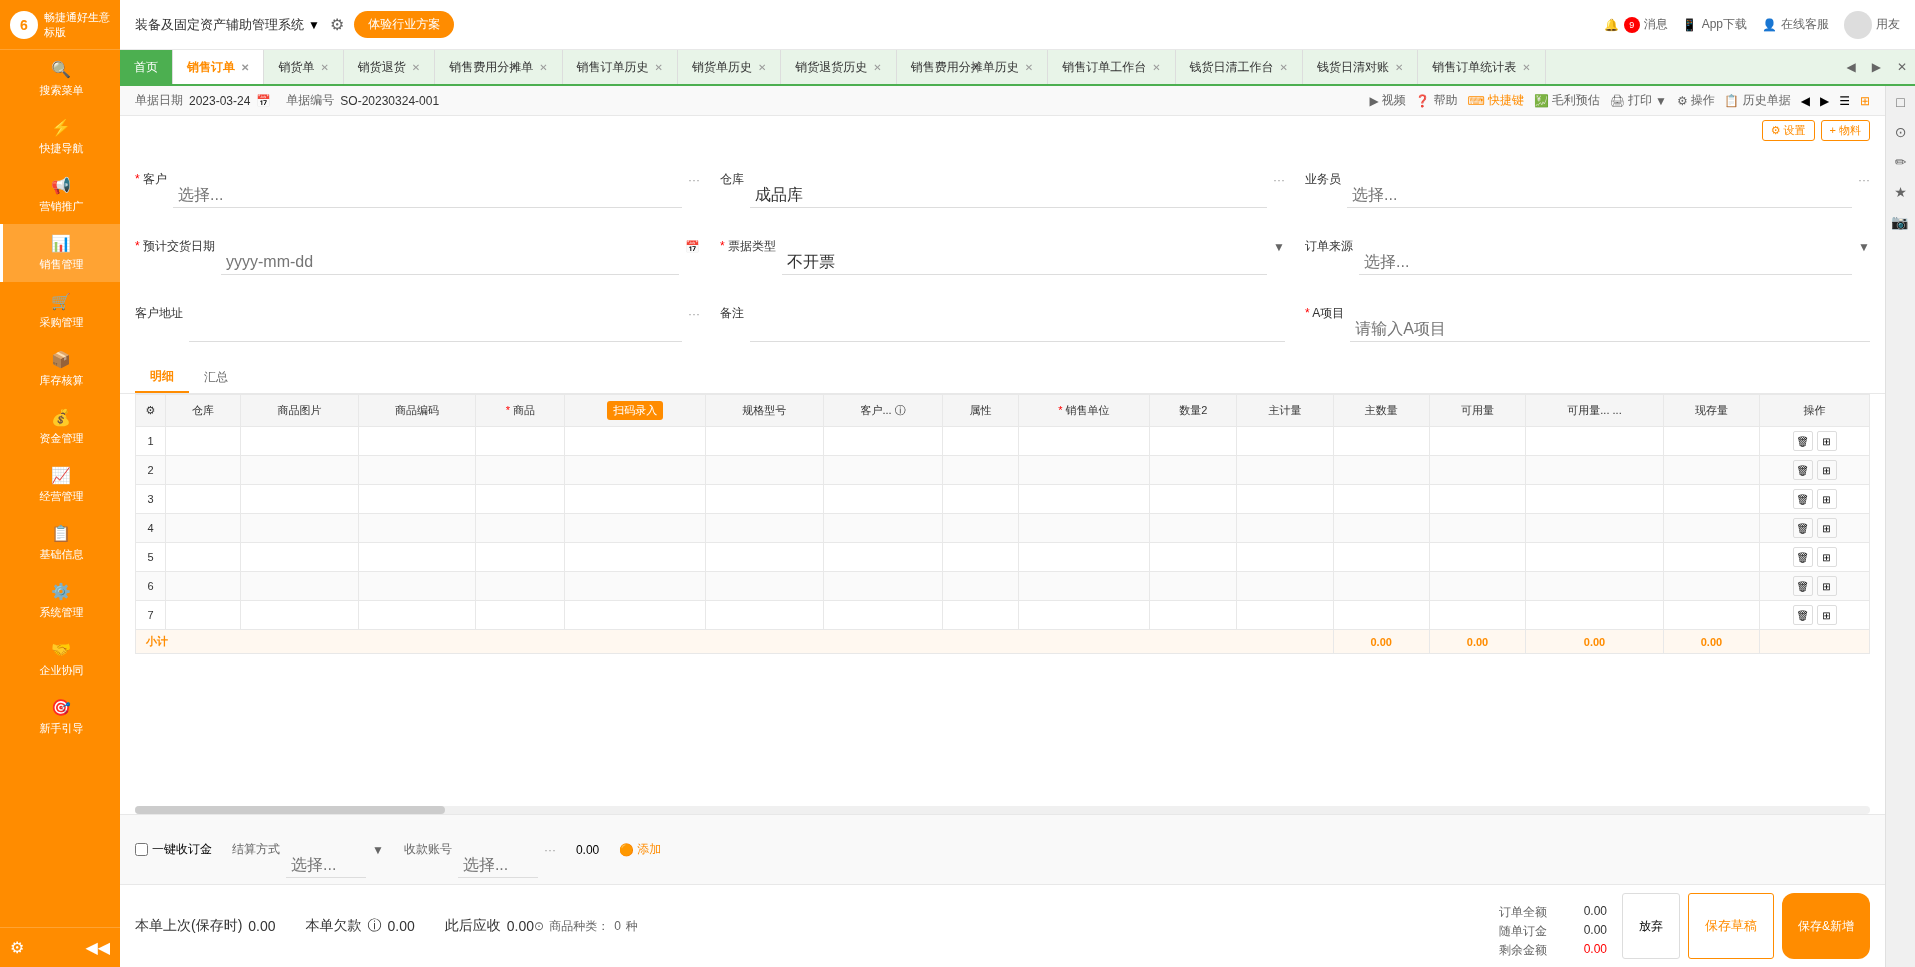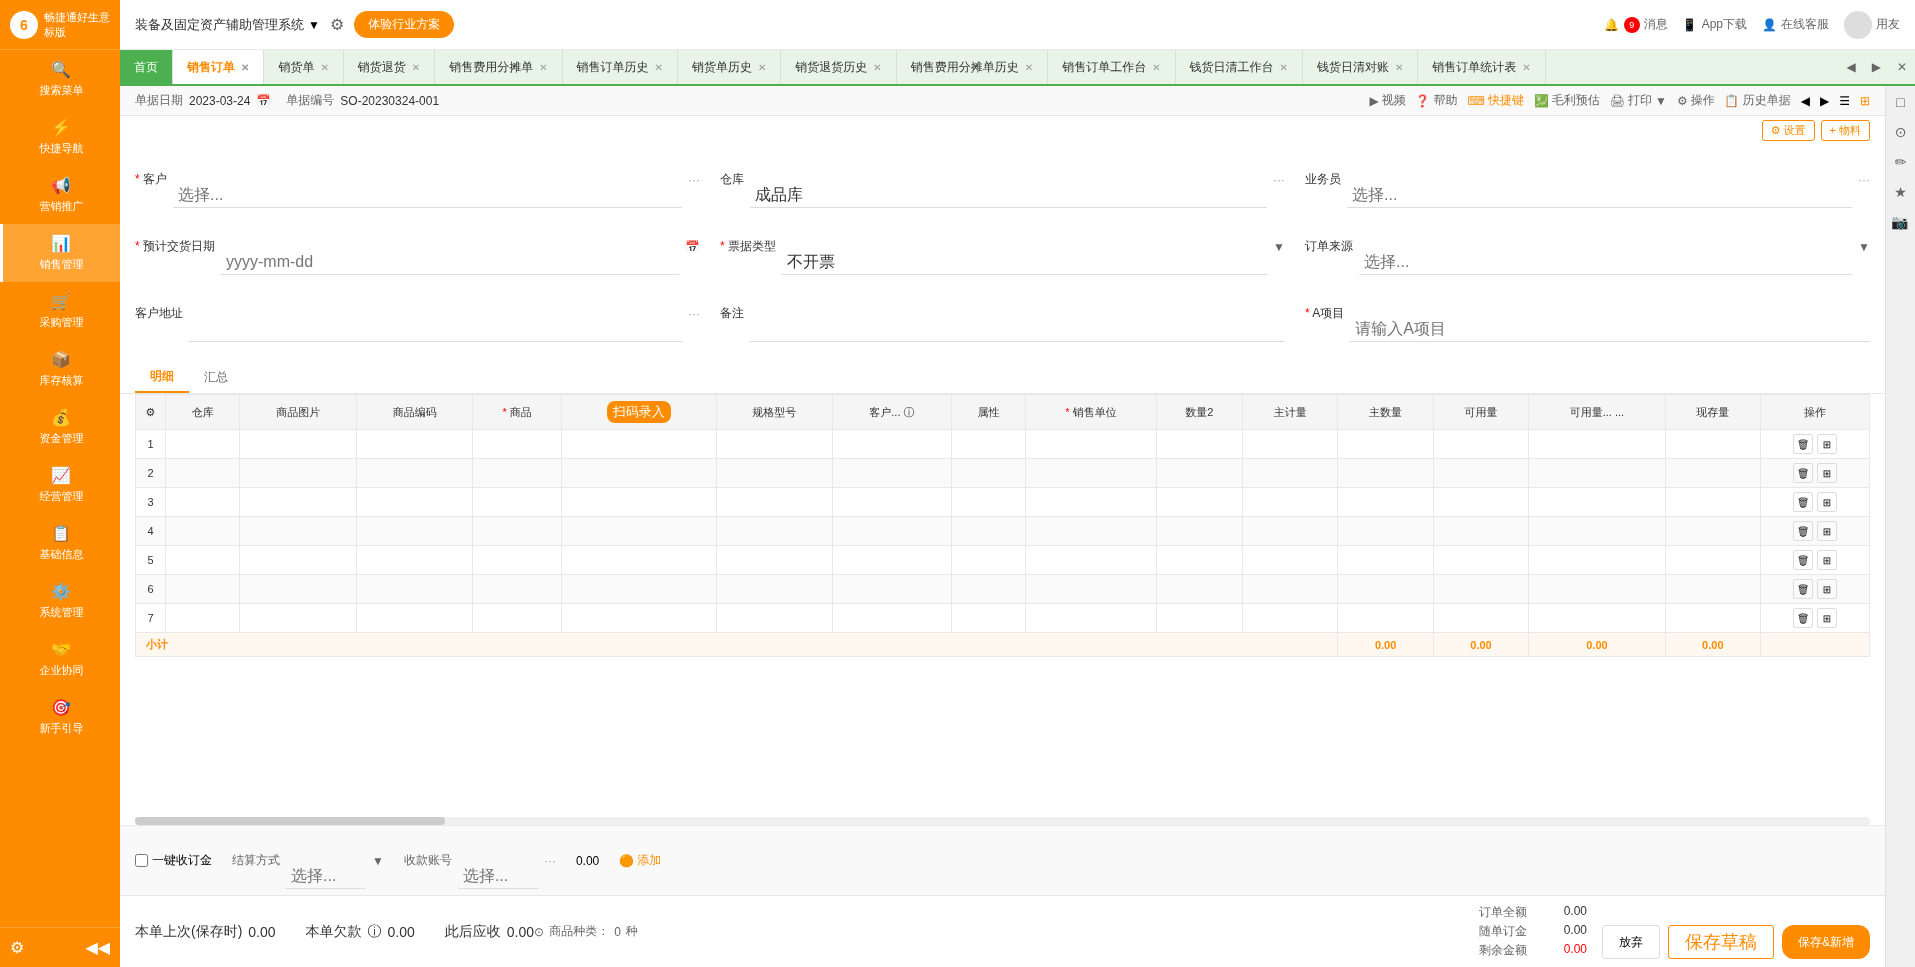--- a/index.html
+++ b/index.html
@@ -152,7 +152,7 @@
     .data-table tr:nth-child(even) td { background: #fafafa; }
     .table-wrapper { overflow-x: auto; overflow-y: auto; flex: 1; margin: 0 15px; }
     .col-settings { width: 30px; }
-    .scan-btn { background: #ff8c00; color: white; border: none; padding: 2px 6px; border-radius: 8px; font-size: 13px; }
+    .scan-btn { background: #ff8c00; color: white; border: none; padding: 2px 6px; border-radius: 3px; font-size: 11px; }
     .row-actions { display: flex; gap: 4px; justify-content: center; }
     .row-action-btn { background: none; border: 1px solid #ddd; width: 20px; height: 20px; cursor: pointer; display: flex; align-items: center; justify-content: center; font-size: 10px; border-radius: 2px; }
 

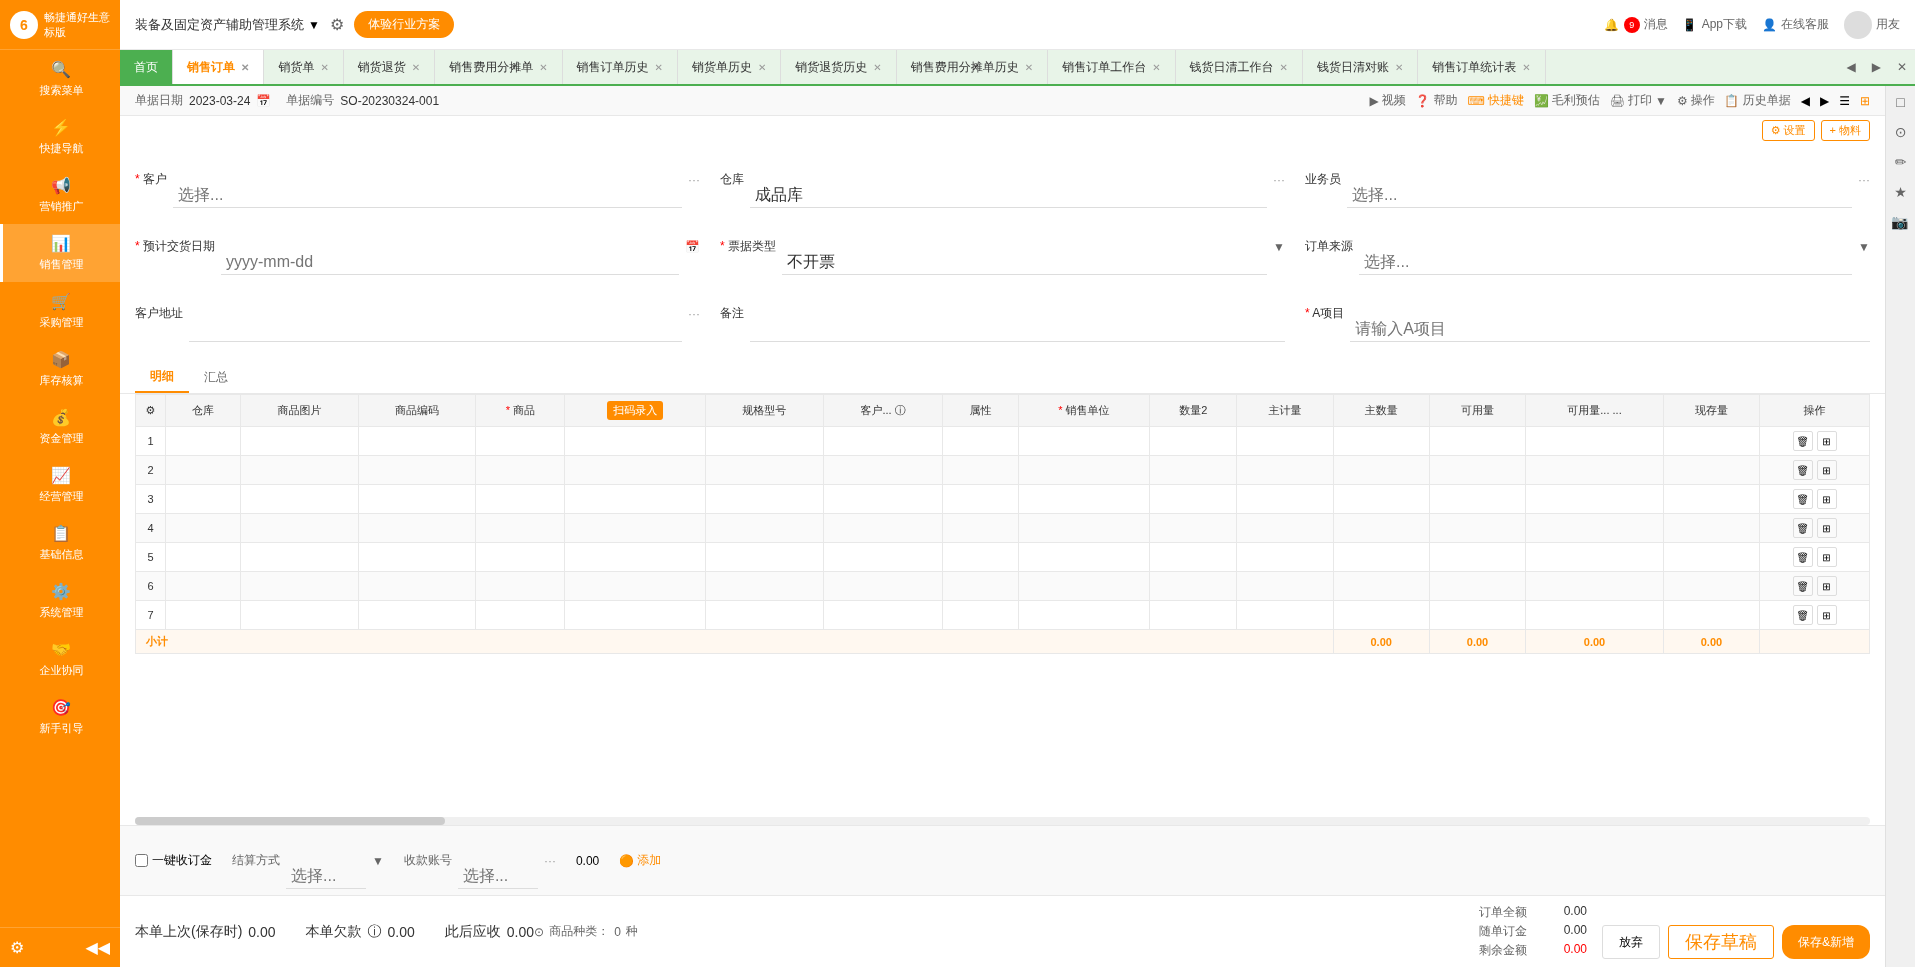--- a/index.html
+++ b/index.html
@@ -188,7 +188,7 @@
     .summary-value.red { color: red; }
     .footer-buttons { display: flex; gap: 8px; }
     .btn-discard { background: white; border: 1px solid #ddd; padding: 6px 16px; border-radius: 3px; cursor: pointer; font-size: 12px; }
-    .btn-draft { background: white; border: 1px solid #ff8c00; color: #ff8c00; padding: 4px 16px; border-radius: 3px; cursor: pointer; font-size: 18px; }
+    .btn-draft { background: white; border: 1px solid #ff8c00; color: #ff8c00; padding: 23px 16px; border-radius: 3px; cursor: pointer; font-size: 13px; }
     .btn-save-new { background: #ff8c00; border: none; color: white; padding: 6px 16px; border-radius: 12px; cursor: pointer; font-size: 12px; }
     .scrollbar-area { height: 8px; background: #f0f0f0; margin: 0 15px; border-radius: 4px; position: relative; }
     .scrollbar-thumb { width: 310px; height: 8px; background: #ccc; border-radius: 4px; position: absolute; left: 0; }

